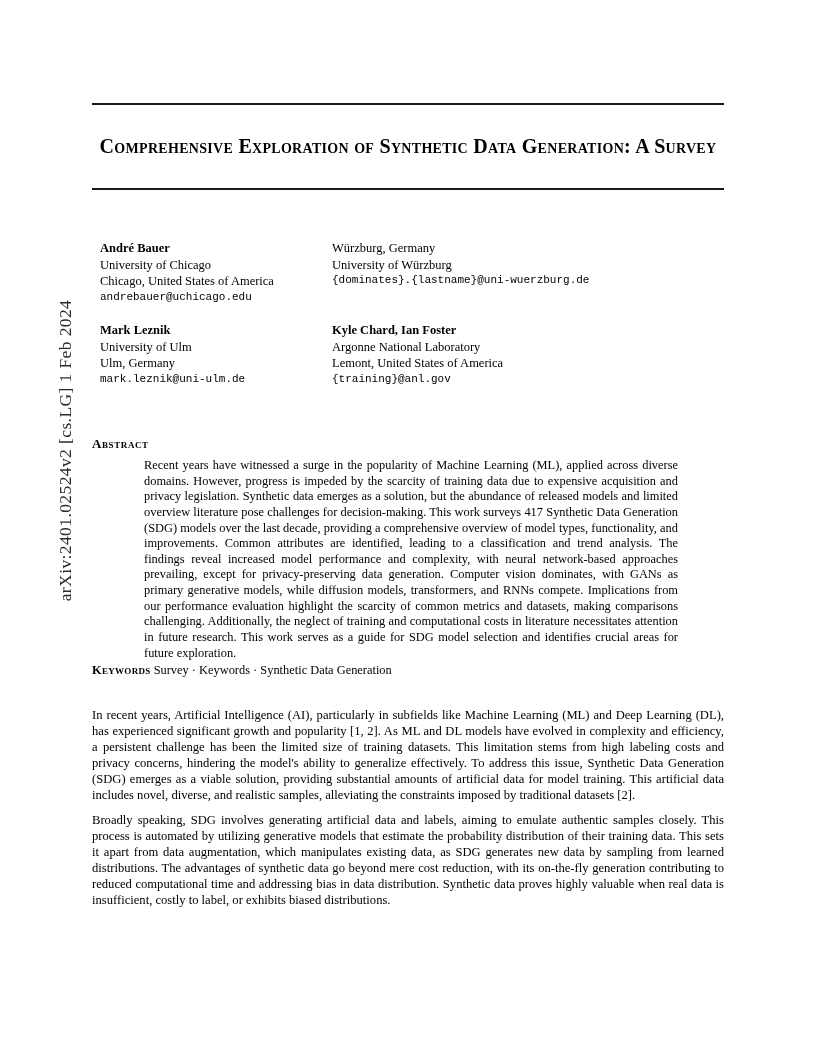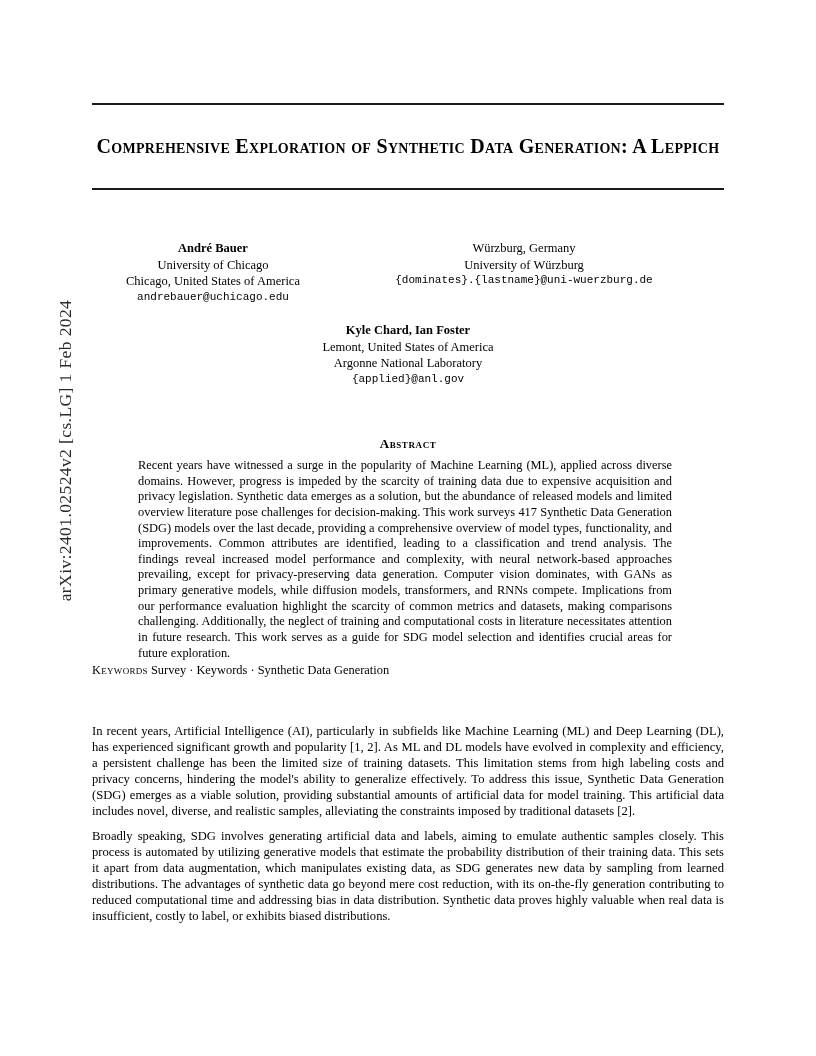--- a/index.html
+++ b/index.html
@@ -150,7 +150,7 @@
 
   <hr id="rule-top" class="rule">
 
-  <h1 id="title">Comprehensive Exploration of Synthetic Data Generation: A Leppich</h1>
+  <h1 id="title">Comprehensive Exploration of Synthetic Data Generation: A Survey</h1>
 
   <hr id="rule-bottom" class="rule">
 

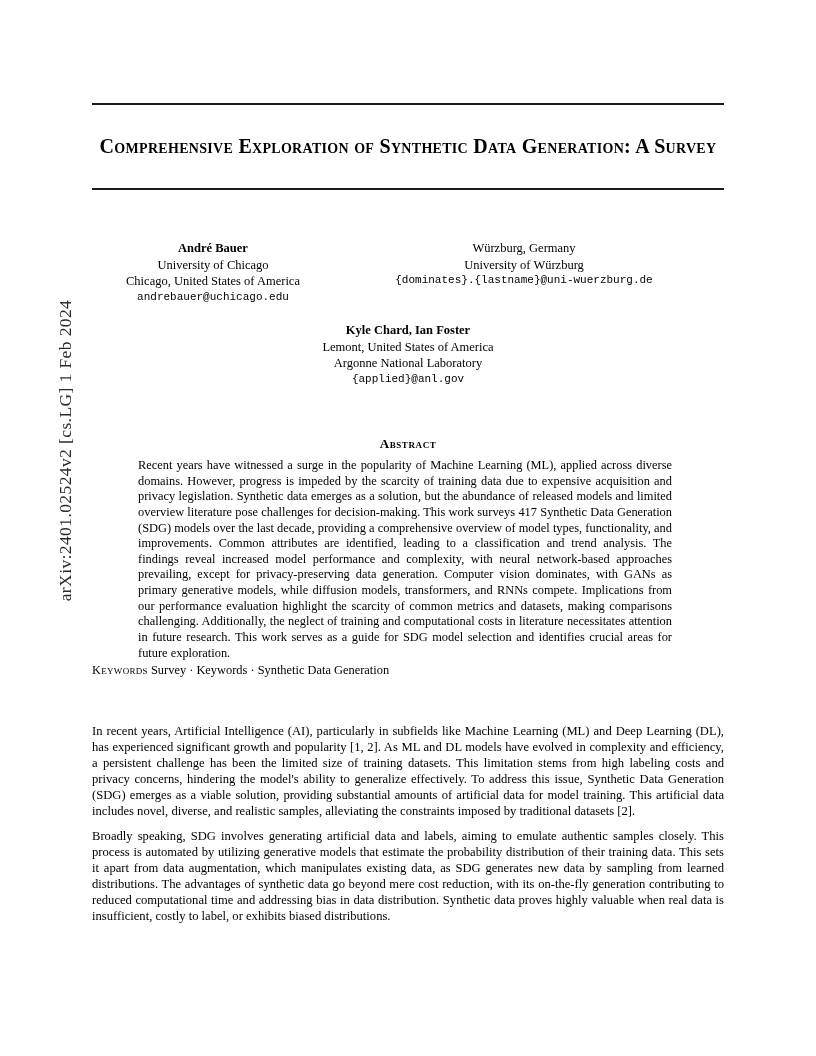--- a/index.html
+++ b/index.html
@@ -63,11 +63,10 @@
   
   .authors {
     position: absolute;
-    left: 0;
+    left: 8px;
     width: 632px;
     font-size: 12.5px;
     line-height: 1.33;
-    text-align: center;
   }
   #authors-row1 { top: 240px; }
   #authors-row2 { top: 322px; }

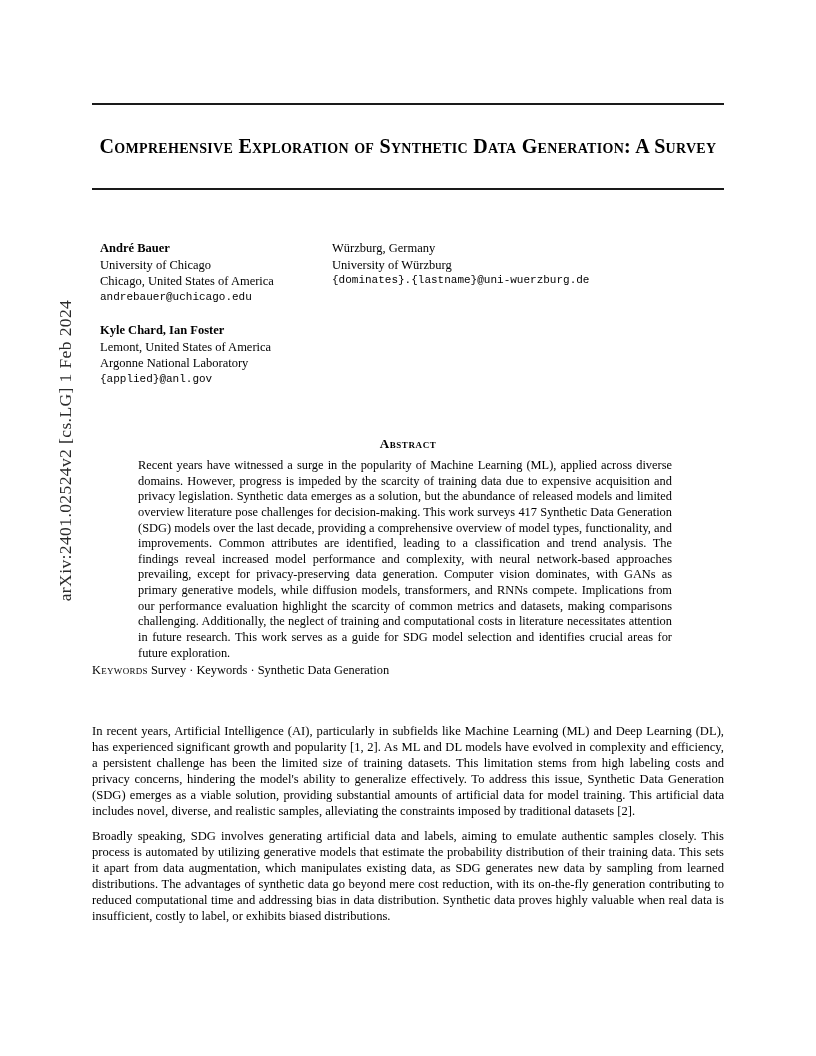--- a/index.html
+++ b/index.html
@@ -167,7 +167,12 @@
   </div>
 
   <div id="authors-row2" class="authors">
-    <div class="author-group g2">
+    <div class="author-group g1">
+      <div class="a-name">Mark Leznik</div>
+      <div class="a-aff">University of Ulm</div>
+      <div class="a-aff">Ulm, Germany</div>
+      <div class="a-mail">mark.leznik@uni-ulm.de</div>
+    </div><div class="author-group g2">
       <div class="a-name">Kyle Chard, Ian Foster</div>
       <div class="a-aff">Lemont, United States of America</div>
       <div class="a-aff">Argonne National Laboratory</div>

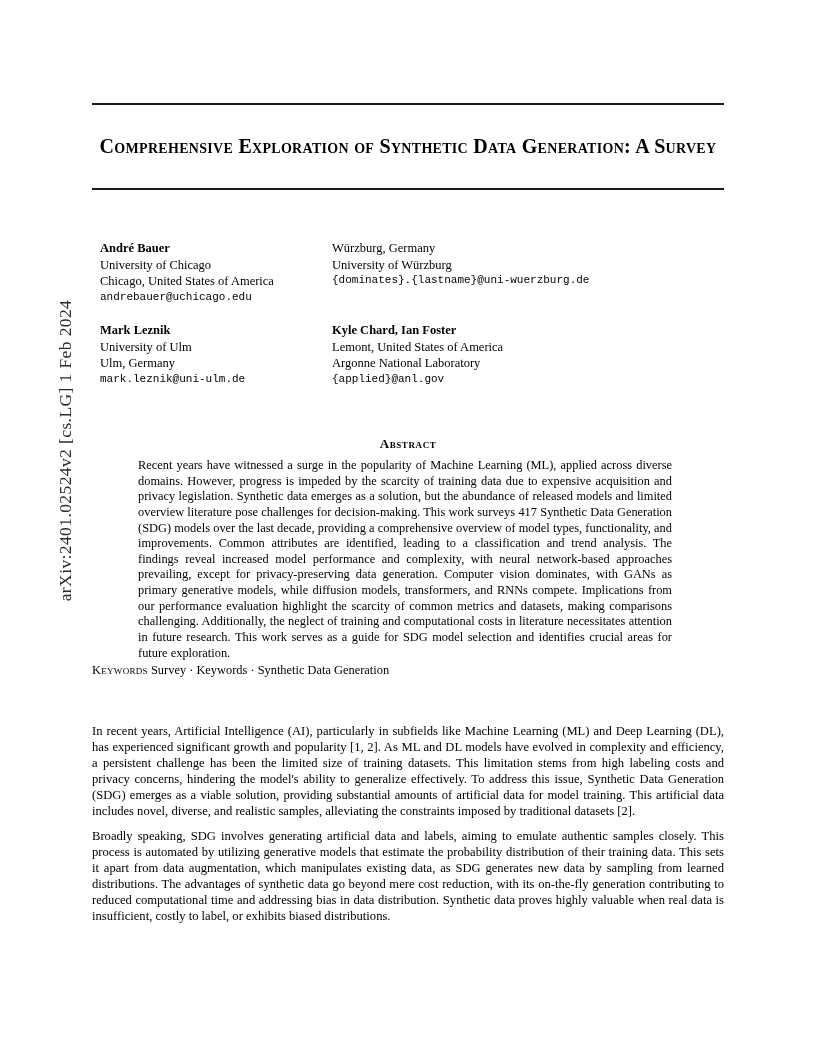--- a/index.html
+++ b/index.html
@@ -174,8 +174,8 @@
       <div class="a-mail">mark.leznik@uni-ulm.de</div>
     </div><div class="author-group g2">
       <div class="a-name">Kyle Chard, Ian Foster</div>
+      <div class="a-aff">Argonne National Laboratory</div>
       <div class="a-aff">Lemont, United States of America</div>
-      <div class="a-aff">Argonne National Laboratory</div>
       <div class="a-mail">{applied}@anl.gov</div>
     </div>
   </div>

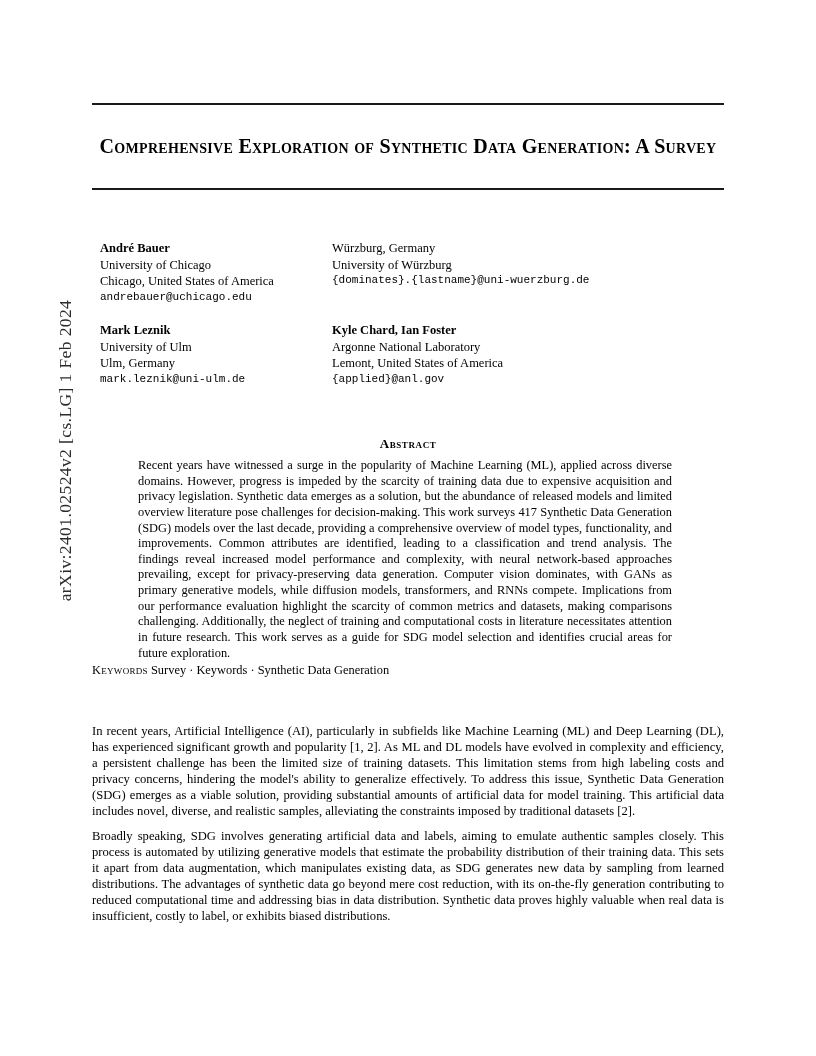--- a/index.html
+++ b/index.html
@@ -176,7 +176,7 @@
       <div class="a-name">Kyle Chard, Ian Foster</div>
       <div class="a-aff">Argonne National Laboratory</div>
       <div class="a-aff">Lemont, United States of America</div>
-      <div class="a-mail">{applied}@anl.gov</div>
+      <div class="a-mail">{training}@anl.gov</div>
     </div>
   </div>
 

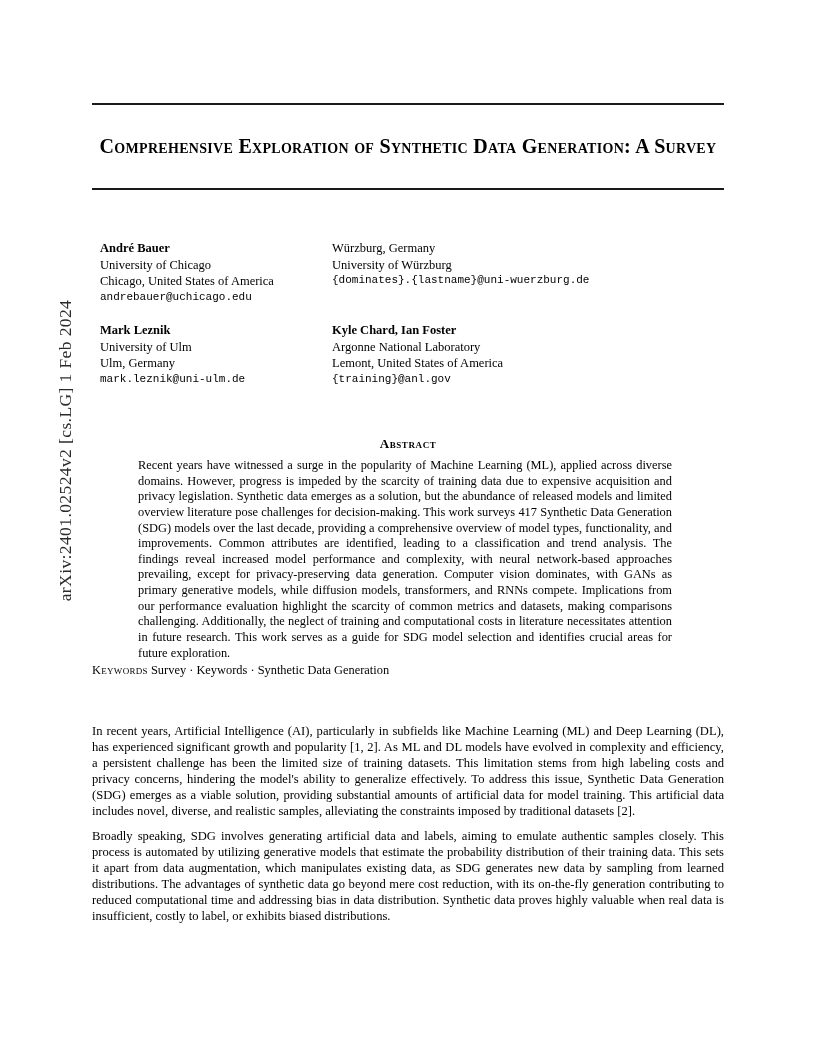--- a/index.html
+++ b/index.html
@@ -89,7 +89,7 @@
     top: 436px;
     left: 0;
     width: 632px;
-    text-align: center;
+    text-align: left;
     font-size: 13px;
     font-variant: small-caps;
     font-weight: bold;

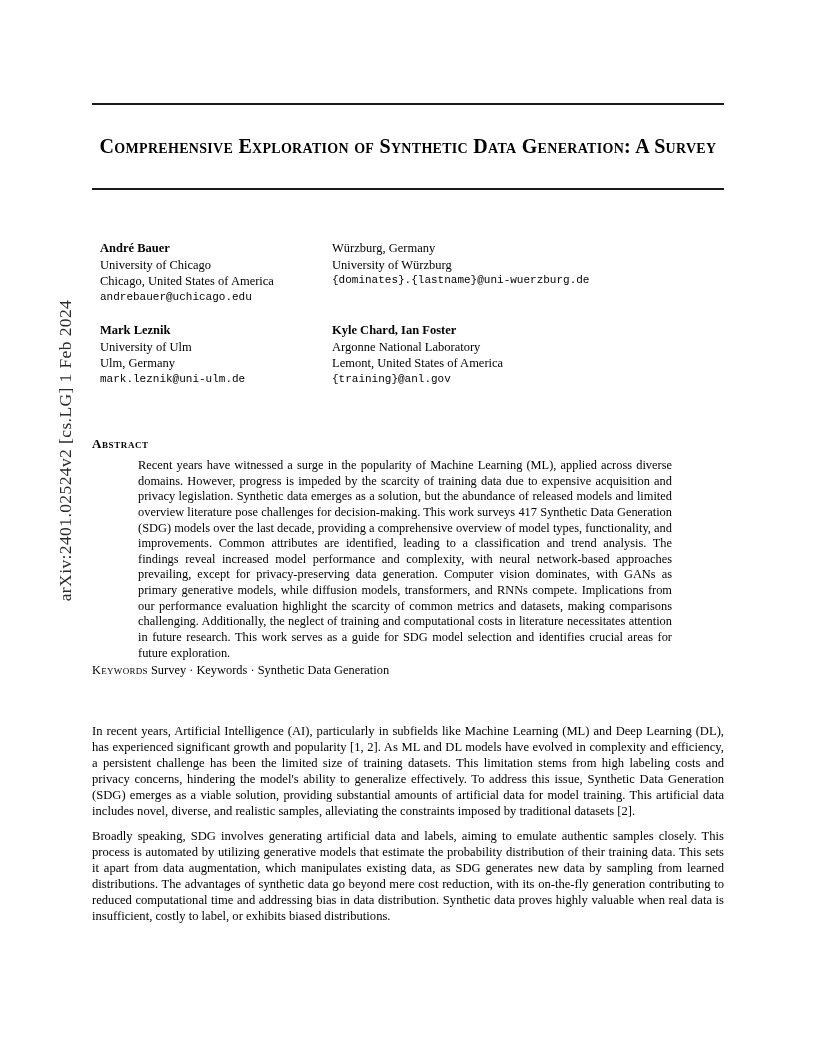--- a/index.html
+++ b/index.html
@@ -98,7 +98,7 @@
   #abstract-body {
     position: absolute;
     top: 458px;
-    left: 46px;
+    left: 52px;
     width: 534px;
     font-size: 12.4px;
     line-height: 1.26;

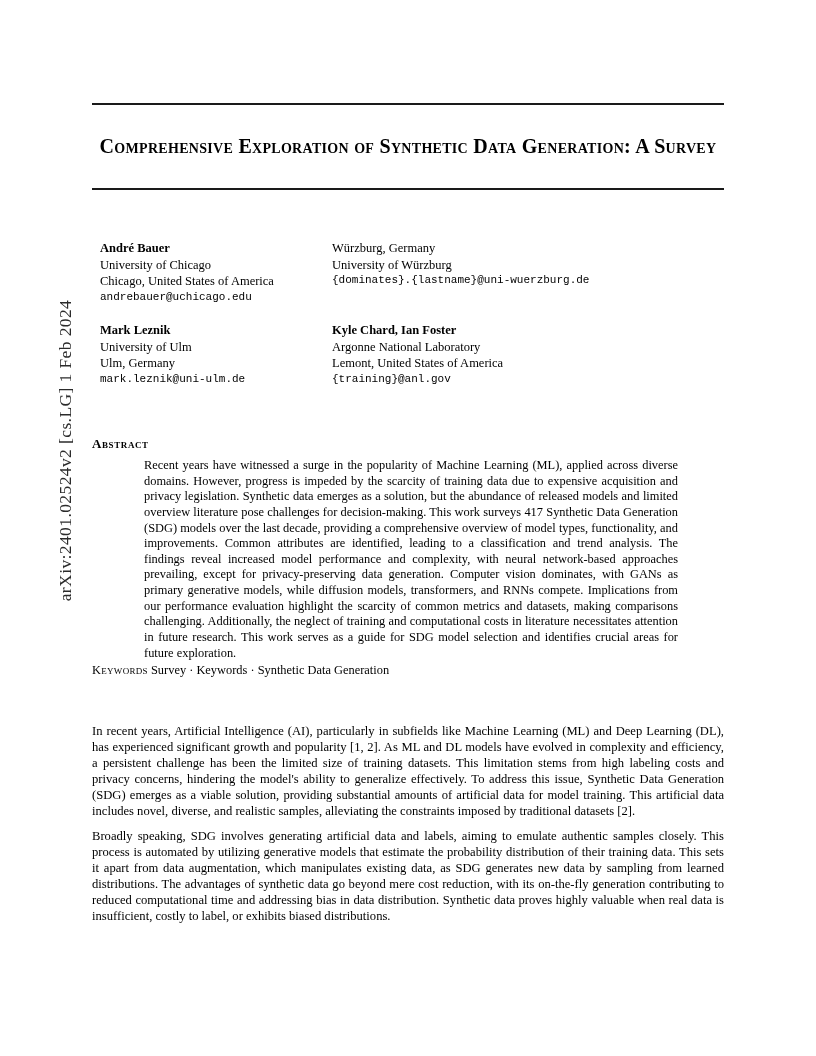--- a/index.html
+++ b/index.html
@@ -114,7 +114,7 @@
     line-height: 1.3;
   }
   #keywords .kw-label {
-    font-weight: normal;
+    font-weight: bold;
     font-variant: small-caps;
     letter-spacing: 0.3px;
   }

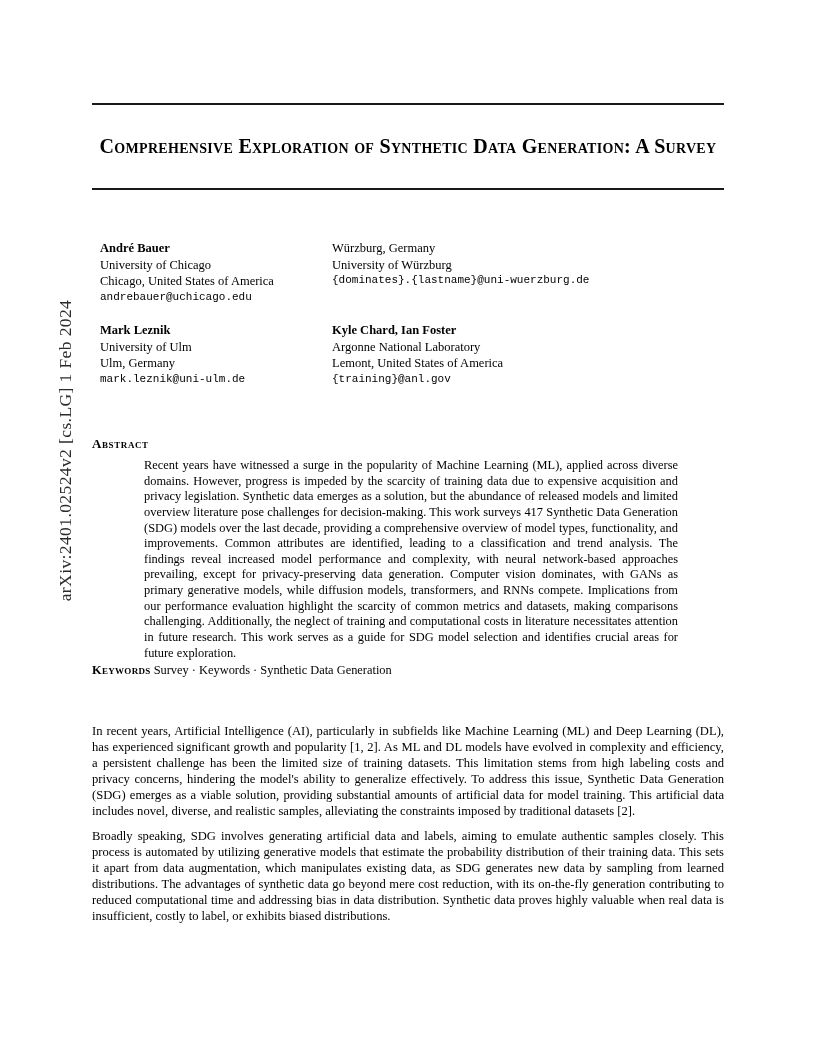--- a/index.html
+++ b/index.html
@@ -131,7 +131,7 @@
 
   #body-text {
     position: absolute;
-    top: 724px;
+    top: 708px;
     left: 0;
     width: 632px;
     font-size: 12.6px;

